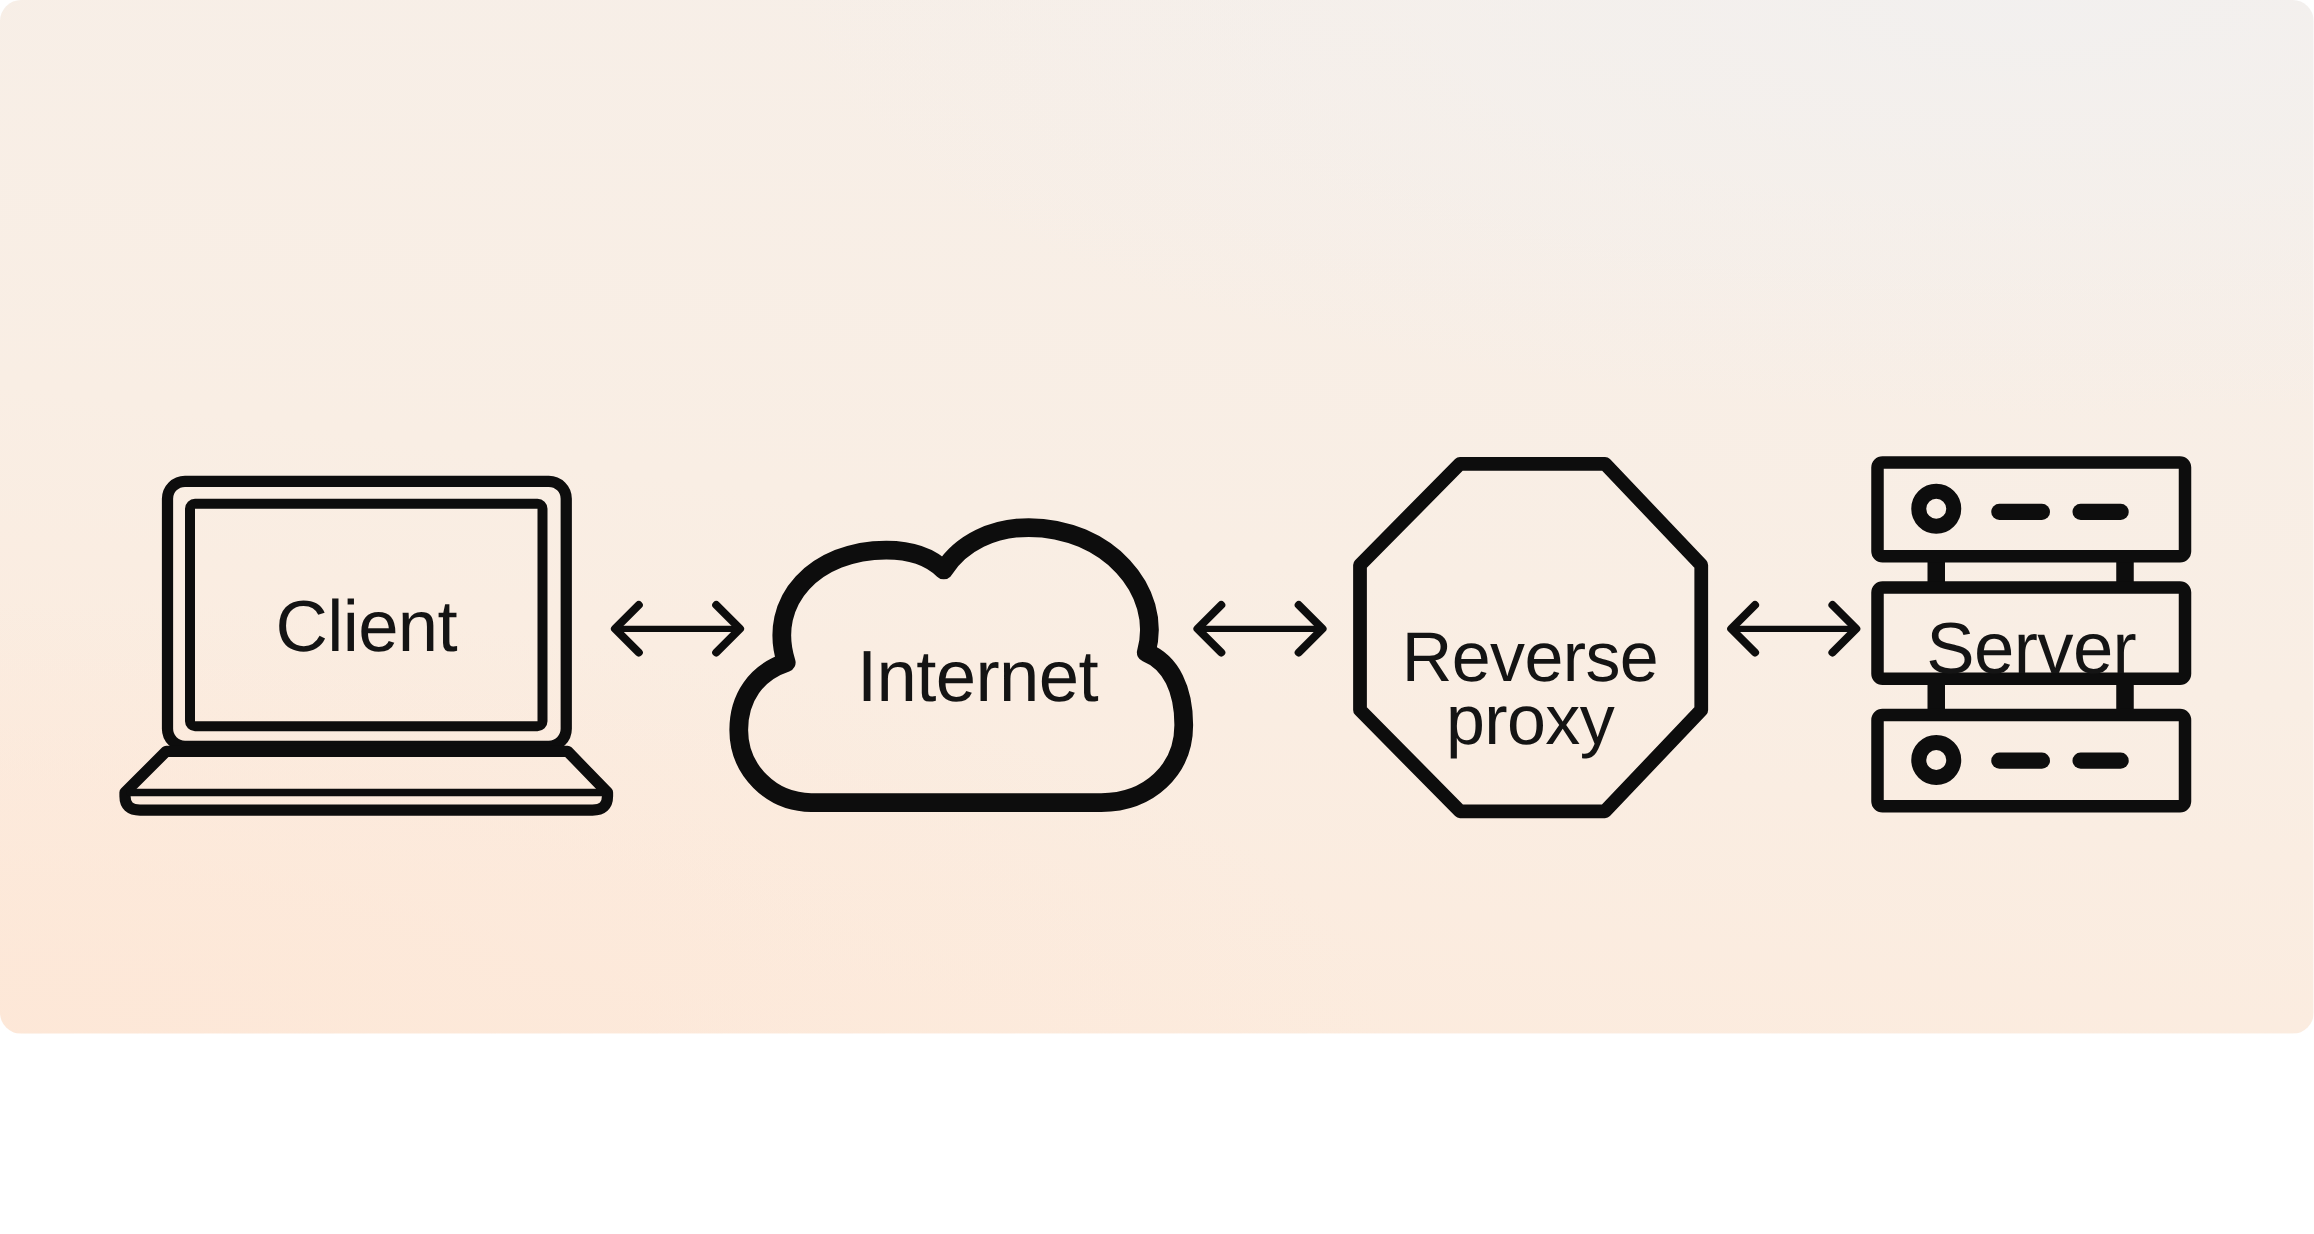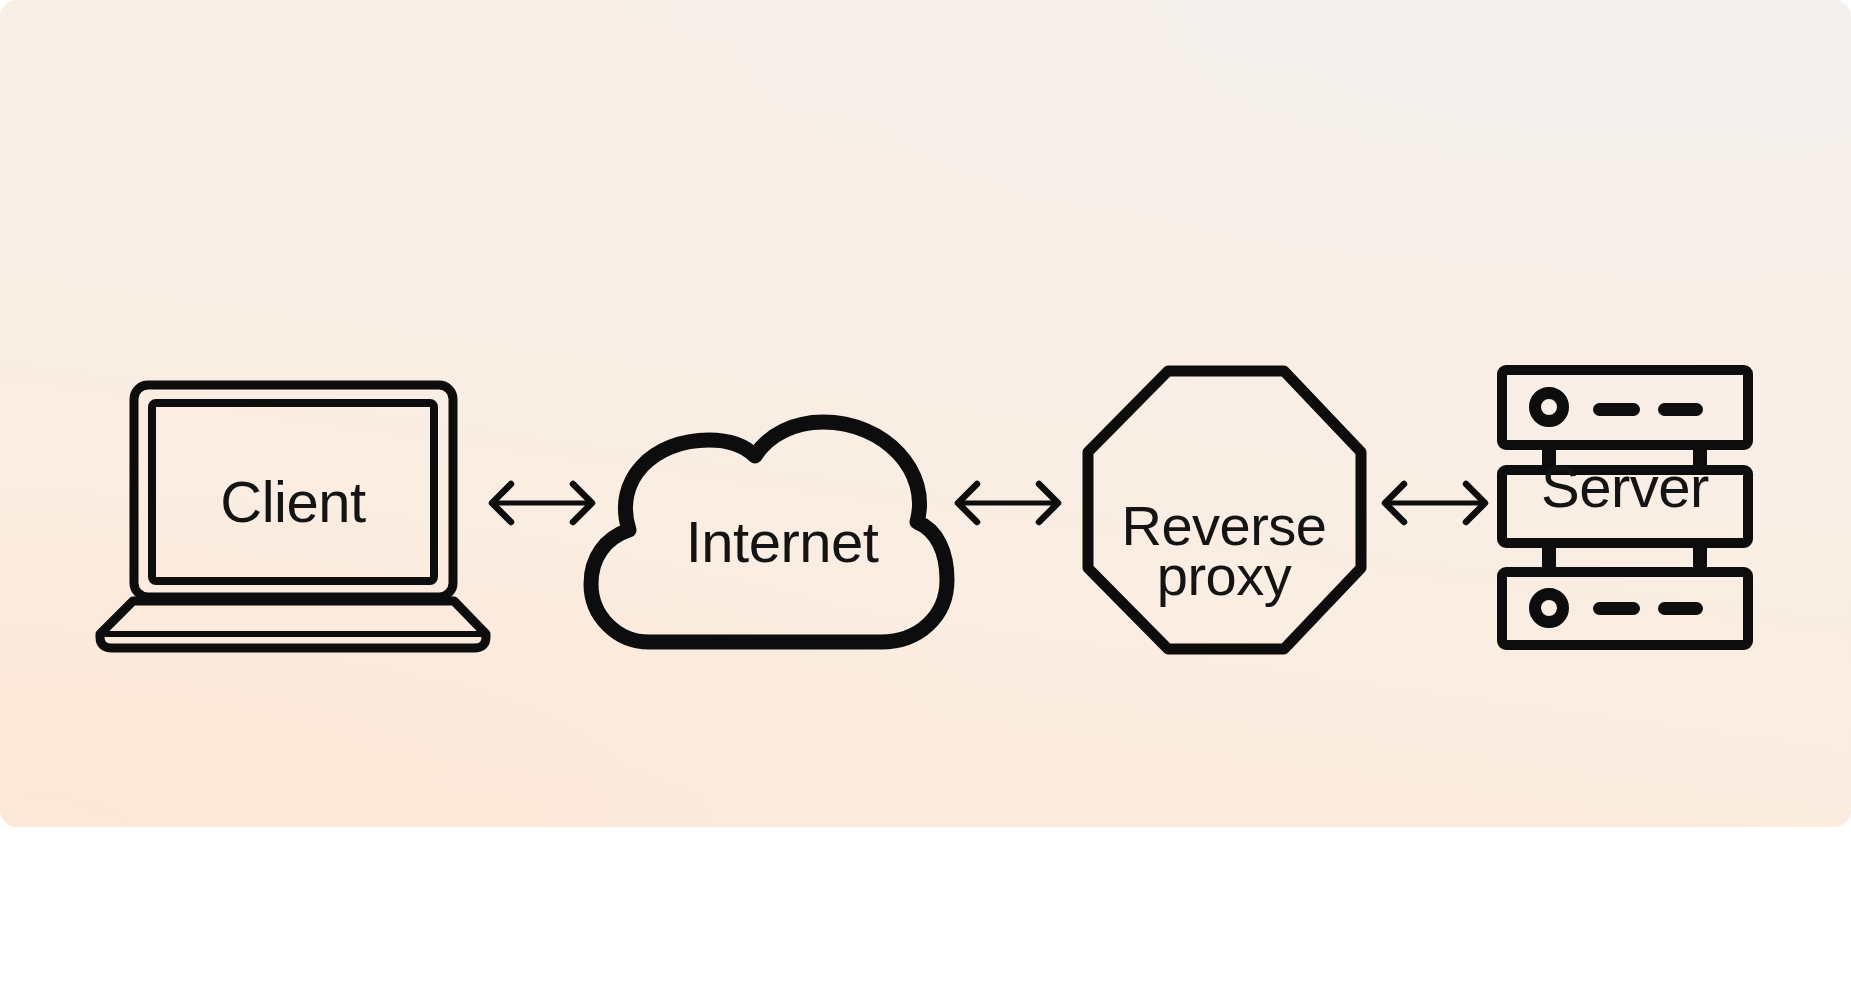--- a/index.html
+++ b/index.html
@@ -110,7 +110,7 @@
       <rect class="solid" x="101" y="242" width="47" height="13" rx="6.5"></rect>
       <rect class="solid" x="166" y="242" width="45" height="13" rx="6.5"></rect>
     </svg>
-    <div class="node-label" style="left:1475px; top:458px;">Server</div>
+    <div class="node-label" style="left:1475px; top:490px;">Server</div>
   </div>
 
 </div>

